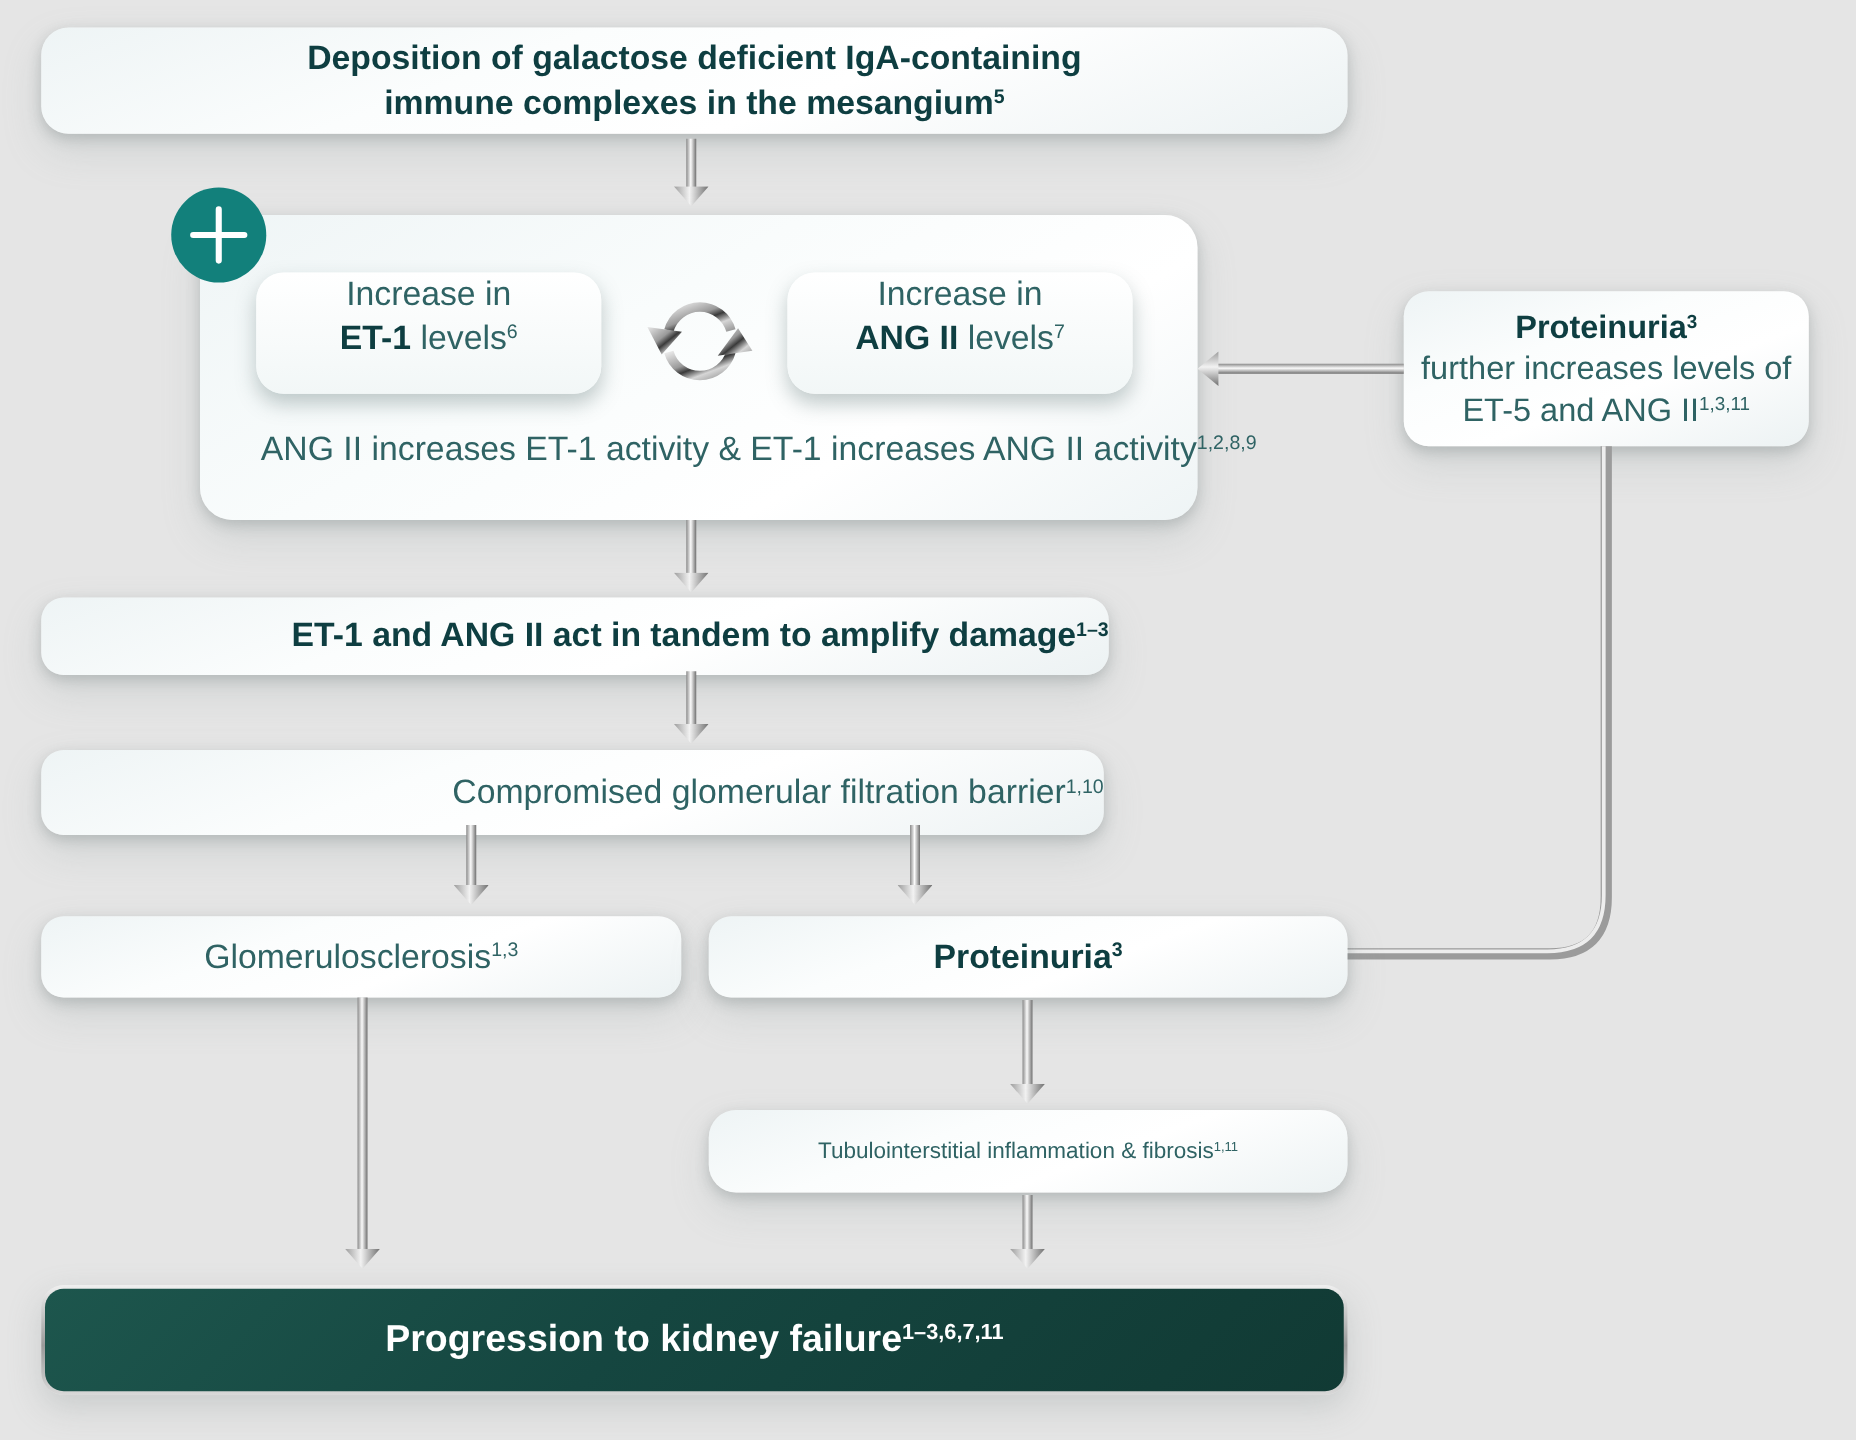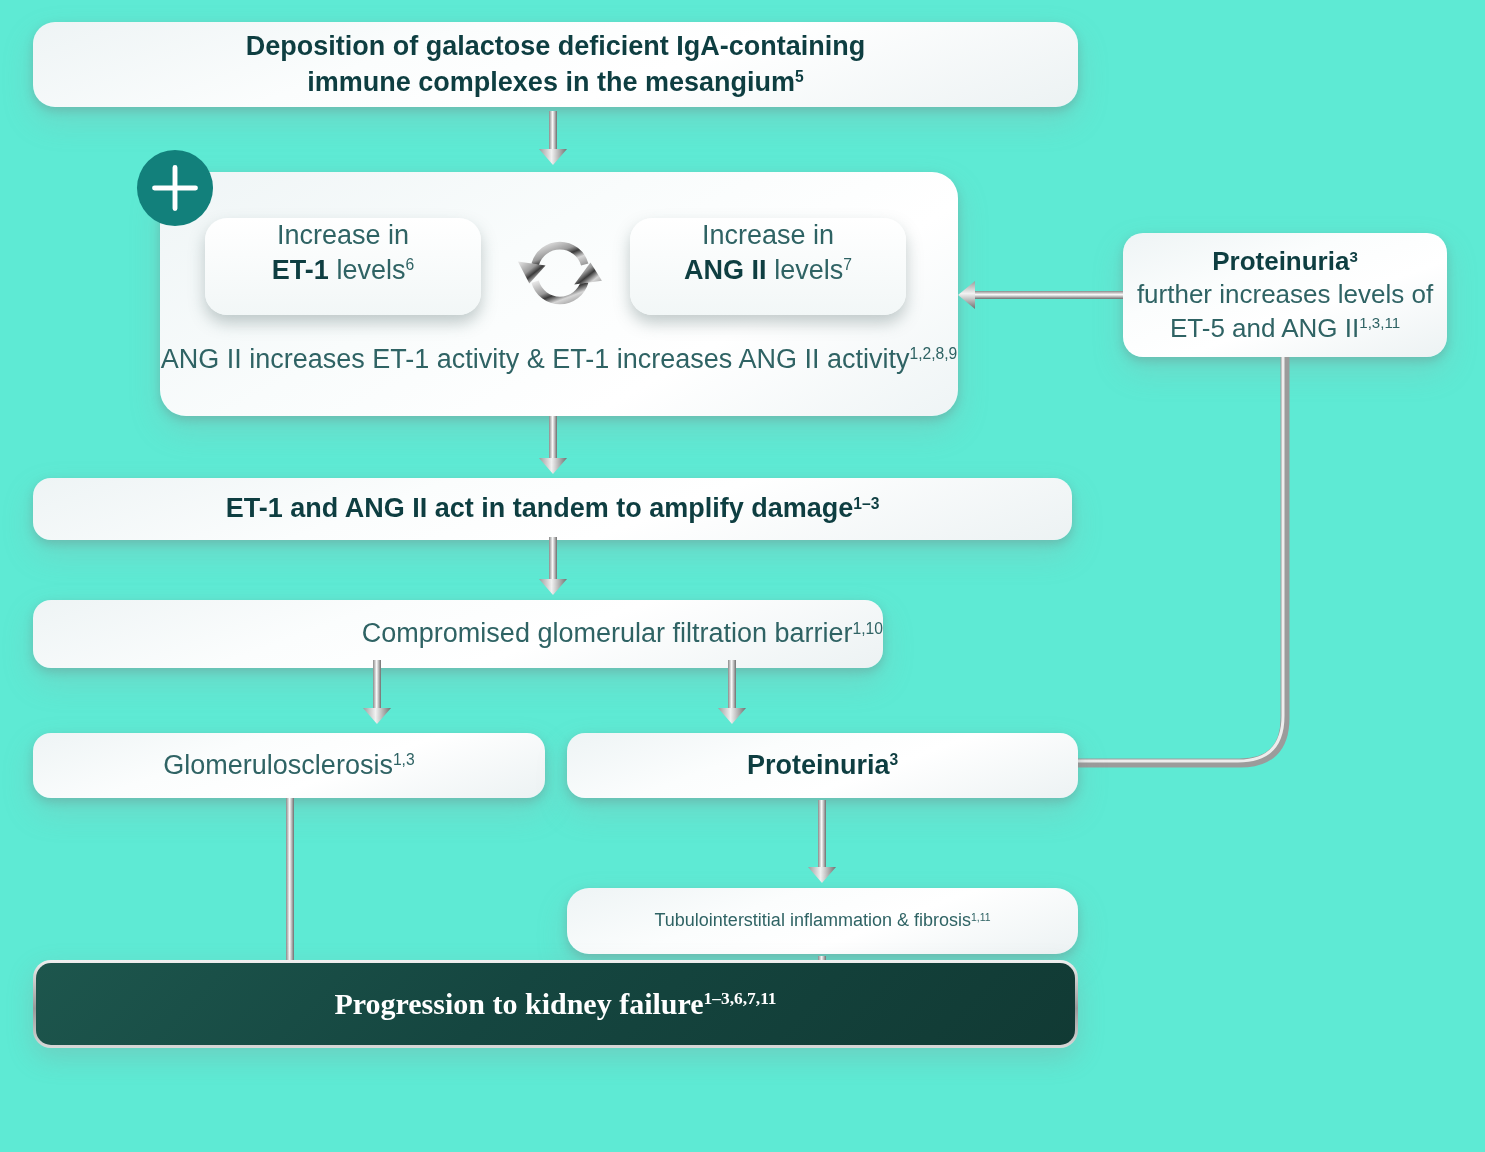--- a/index.html
+++ b/index.html
@@ -4,7 +4,7 @@
 <style>
   html,body{margin:0;padding:0;background:#000;}
   .stage{
-    position:relative;width:1485px;height:1152px;background:#5eead4;overflow:hidden;
+    position:relative;width:1485px;height:1152px;background:#e5e5e5;overflow:hidden;
     font-family:"Liberation Sans",sans-serif;
   }
   .card{

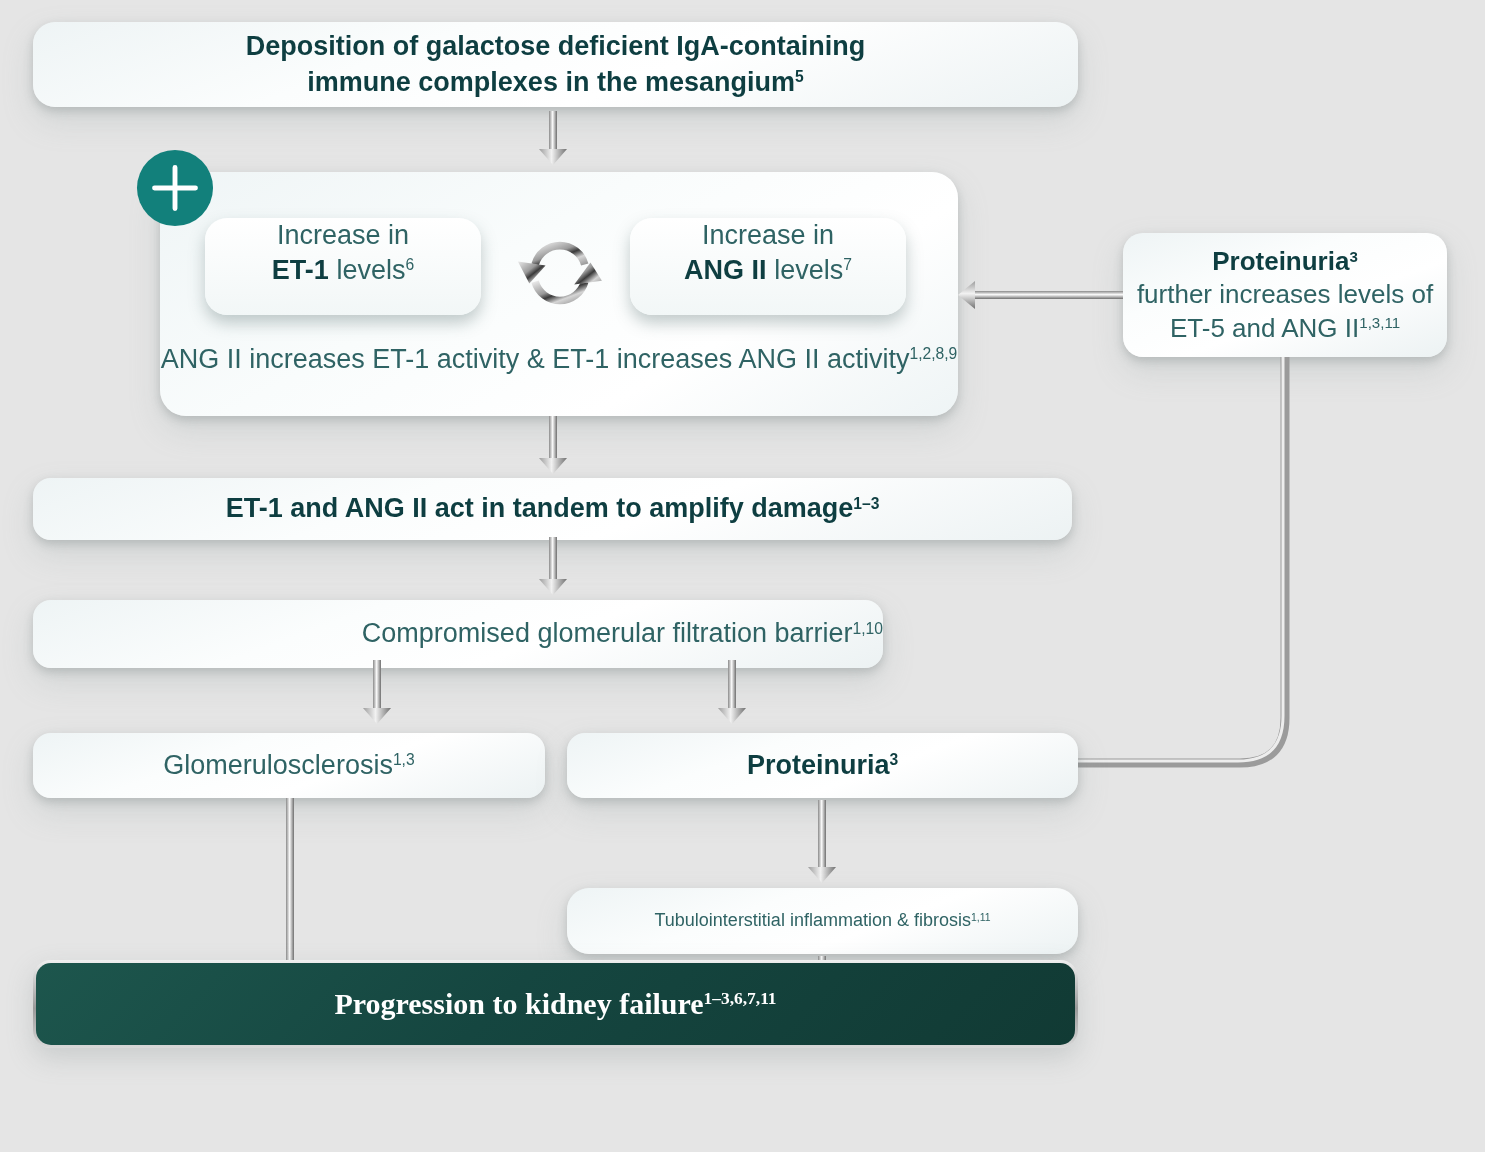--- a/index.html
+++ b/index.html
@@ -41,7 +41,7 @@
   .box-small-et1{left:205px;top:218px;}
   .box-small-ang2{left:630px;top:218px;}
   .cycle-caption{position:absolute;left:160px;top:344px;width:798px;text-align:center;
-    color:#2f6364;font-size:27px;}
+    color:#2f6364;font-size:27px;padding-left:48px;}
 
   
   .plus-badge{position:absolute;left:136px;top:149px;width:78px;height:78px;z-index:5;}

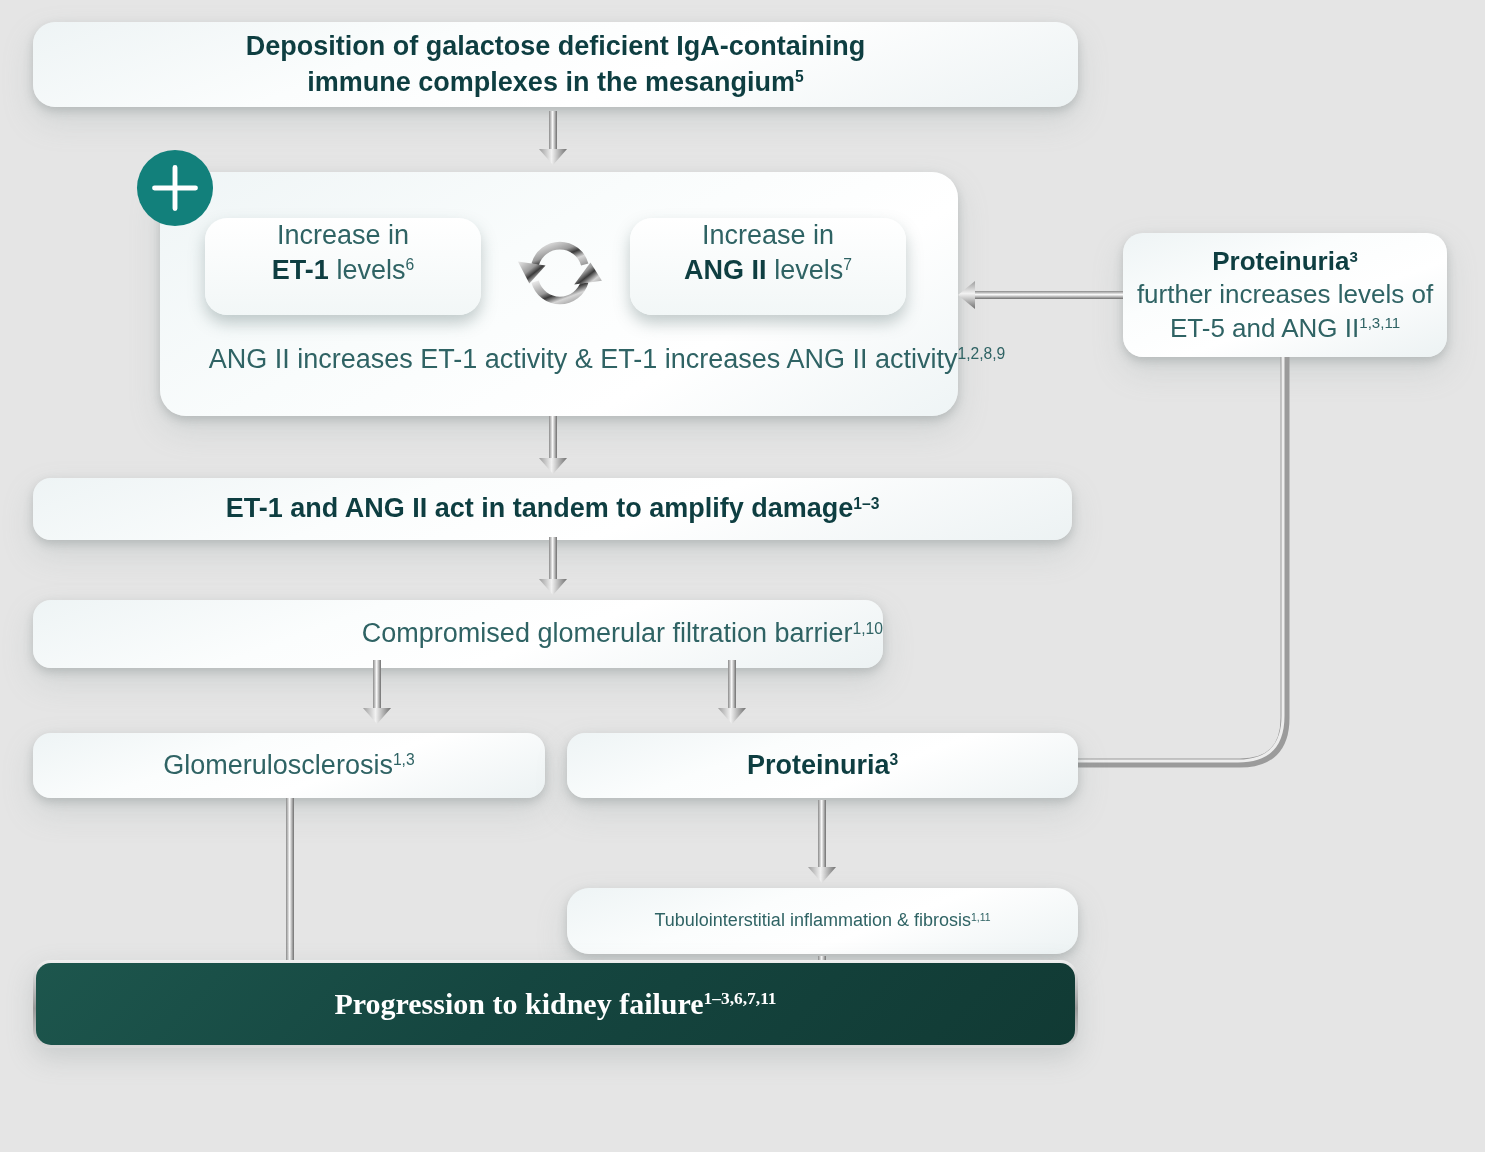--- a/index.html
+++ b/index.html
@@ -21,7 +21,7 @@
   
   .box-deposition{left:33px;top:22px;width:1045px;height:85px;border-radius:22px;}
   .box-deposition .inner{max-width:720px;}
-  .box-tandem{left:33px;top:478px;width:1039px;height:62px;}
+  .box-tandem{left:33px;top:478px;width:854px;height:62px;justify-content:flex-end;}
   .box-barrier{left:33px;top:600px;width:850px;height:68px;justify-content:flex-end;}
   .box-glomerulo{left:33px;top:733px;width:512px;height:65px;}
   .box-proteinuria{left:567px;top:733px;width:511px;height:65px;}

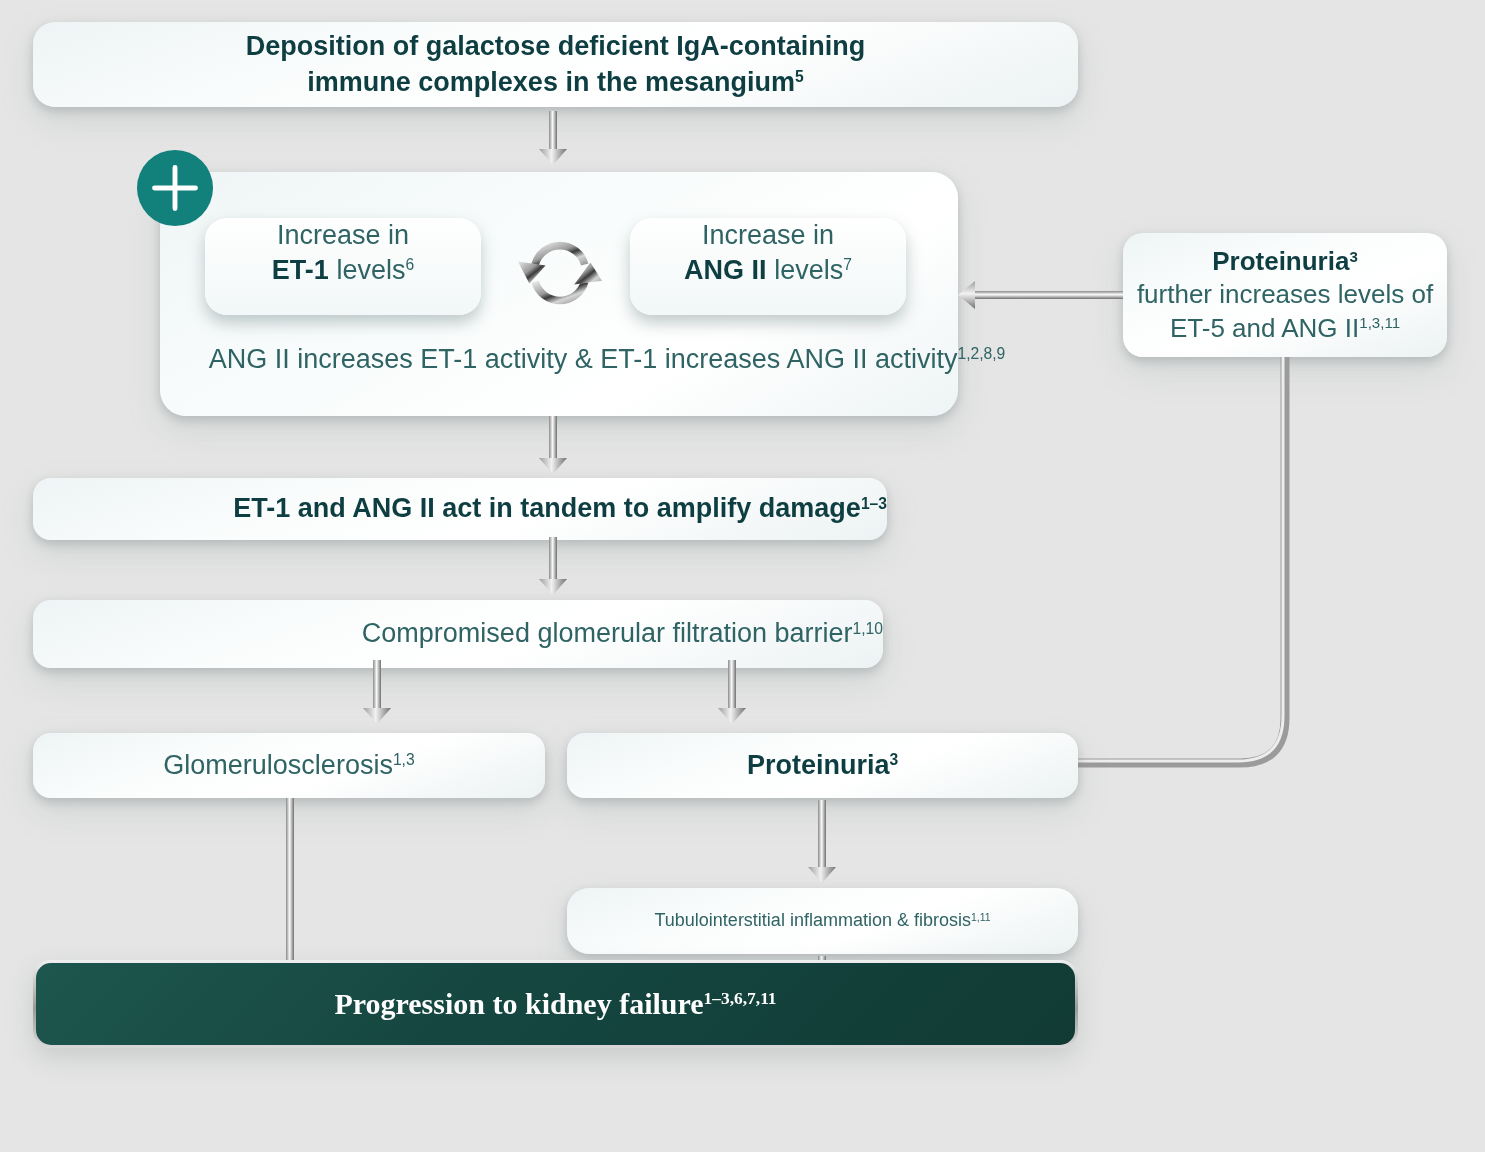--- a/index.html
+++ b/index.html
@@ -67,10 +67,10 @@
   .elbow{position:absolute;left:1050px;top:350px;width:250px;height:420px;}
 
   
-  .final-frame{position:absolute;left:33px;top:960px;width:1045px;height:88px;
+  .final-frame{position:absolute;left:33px;top:1028px;width:1045px;height:88px;
     border-radius:18px;padding:3px;box-sizing:border-box;
     background:linear-gradient(180deg,#f0f0f0 0%,#9a9a9a 55%,#d9d9d9 100%);
-    box-shadow:0 10px 26px rgba(140,150,150,.3);font-family:Liberation Serif, serif;}
+    box-shadow:0 10px 26px rgba(140,150,150,.3);}
   .final-box{width:100%;height:100%;border-radius:15px;
     background:linear-gradient(135deg,#1d564d 0%,#154640 45%,#113a34 100%);
     display:flex;align-items:center;justify-content:center;text-align:center;

